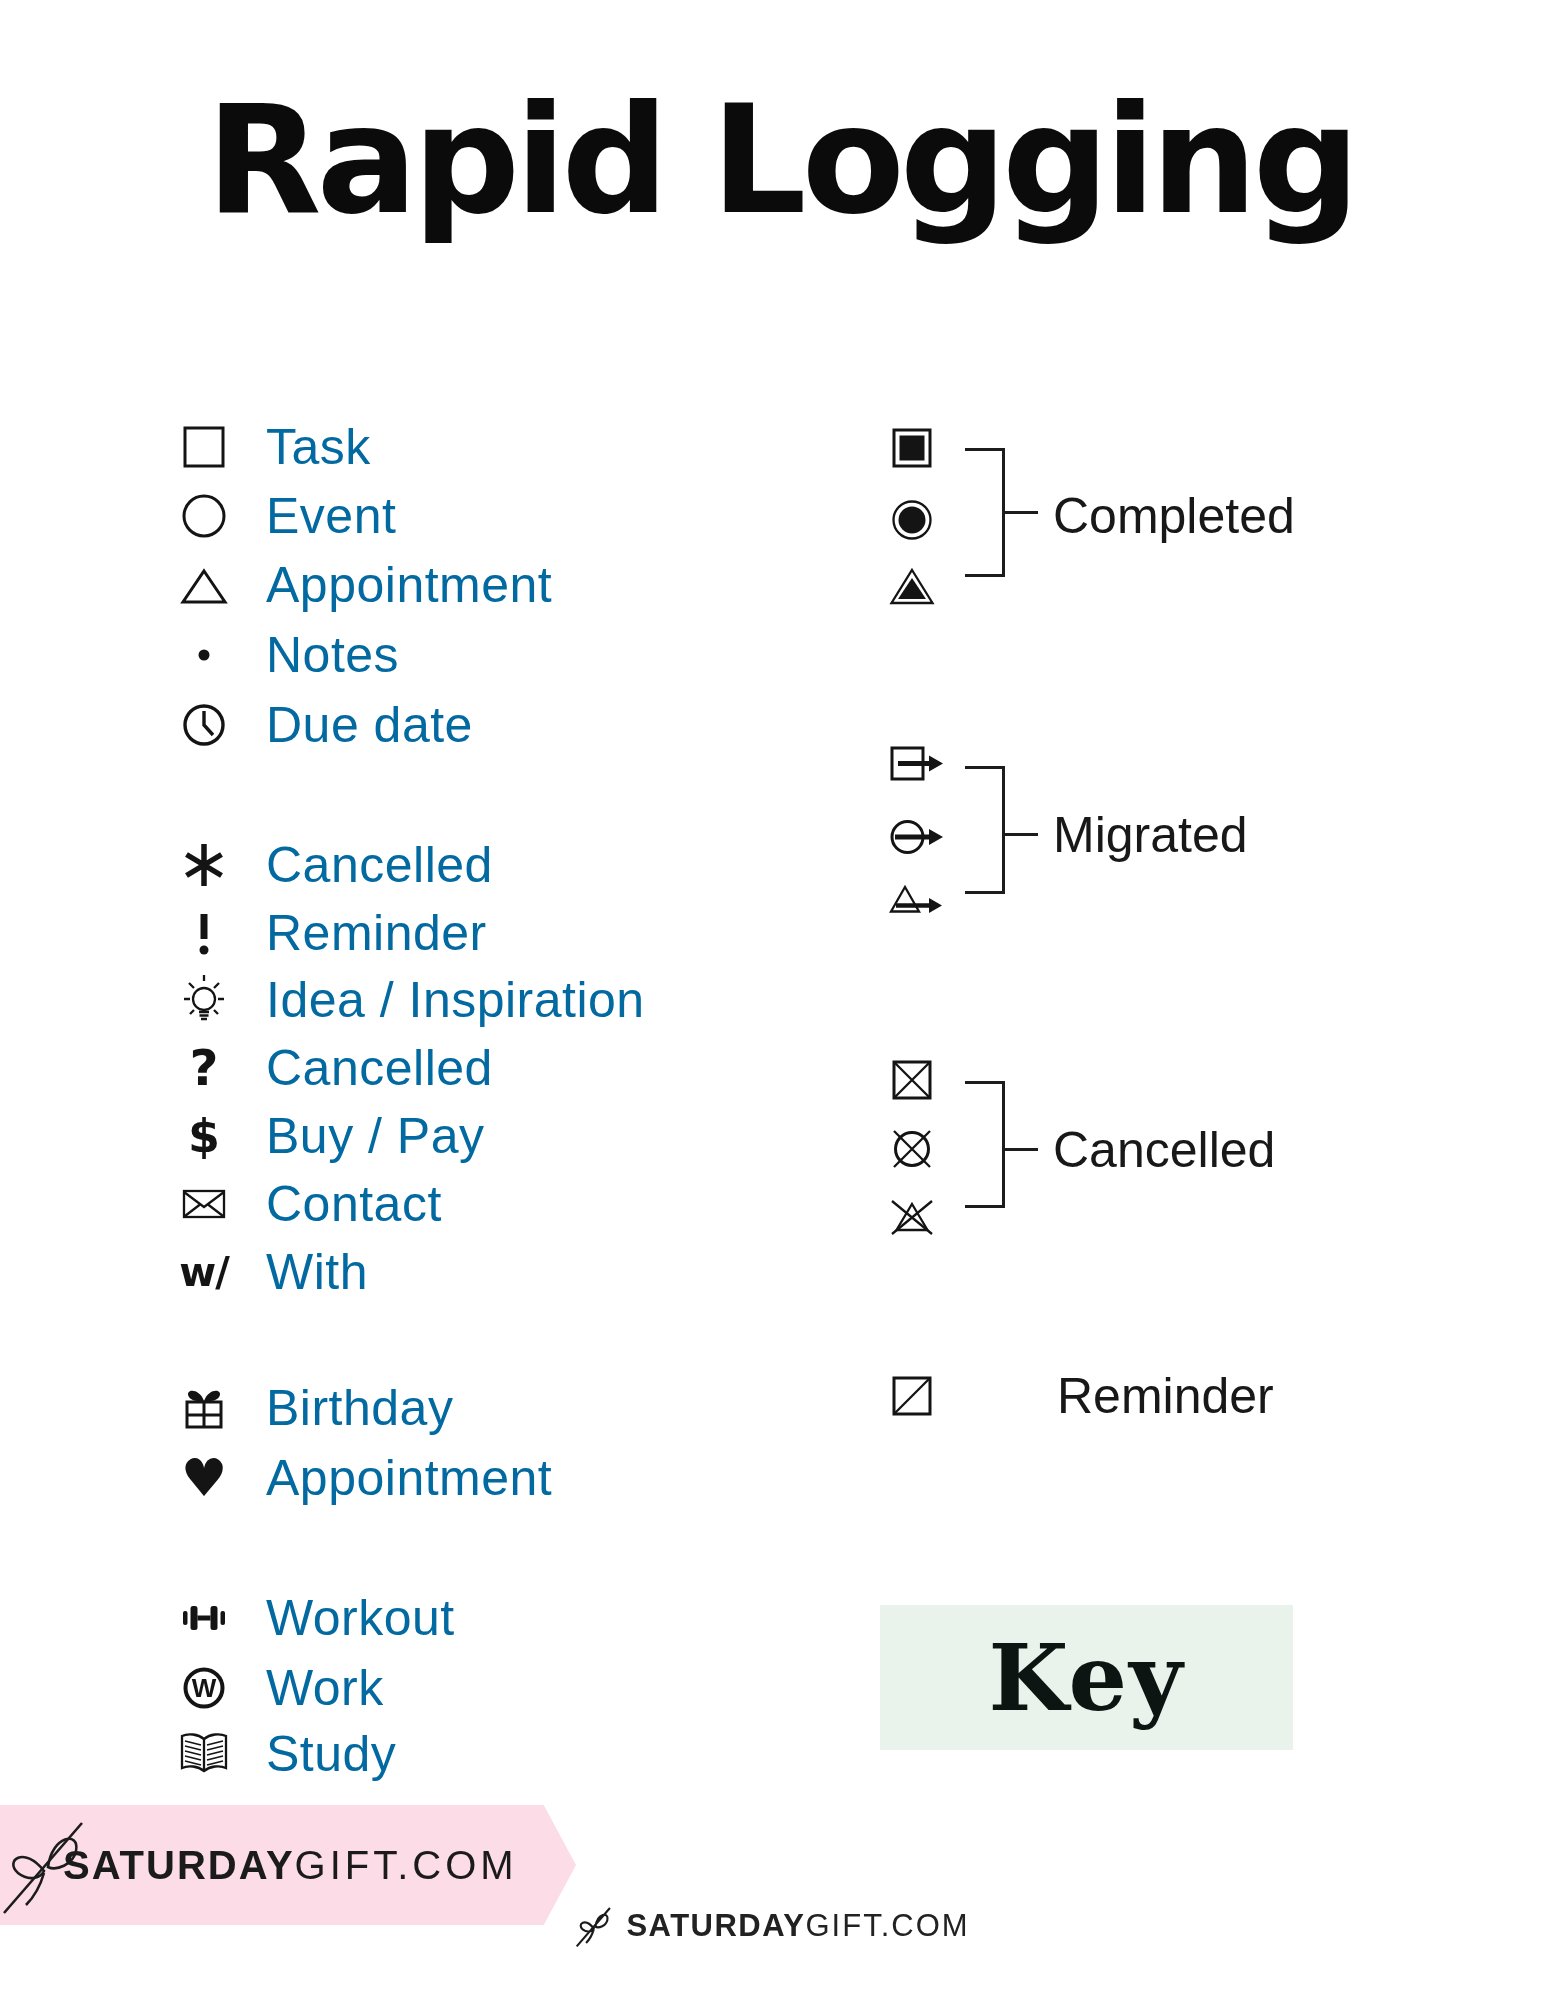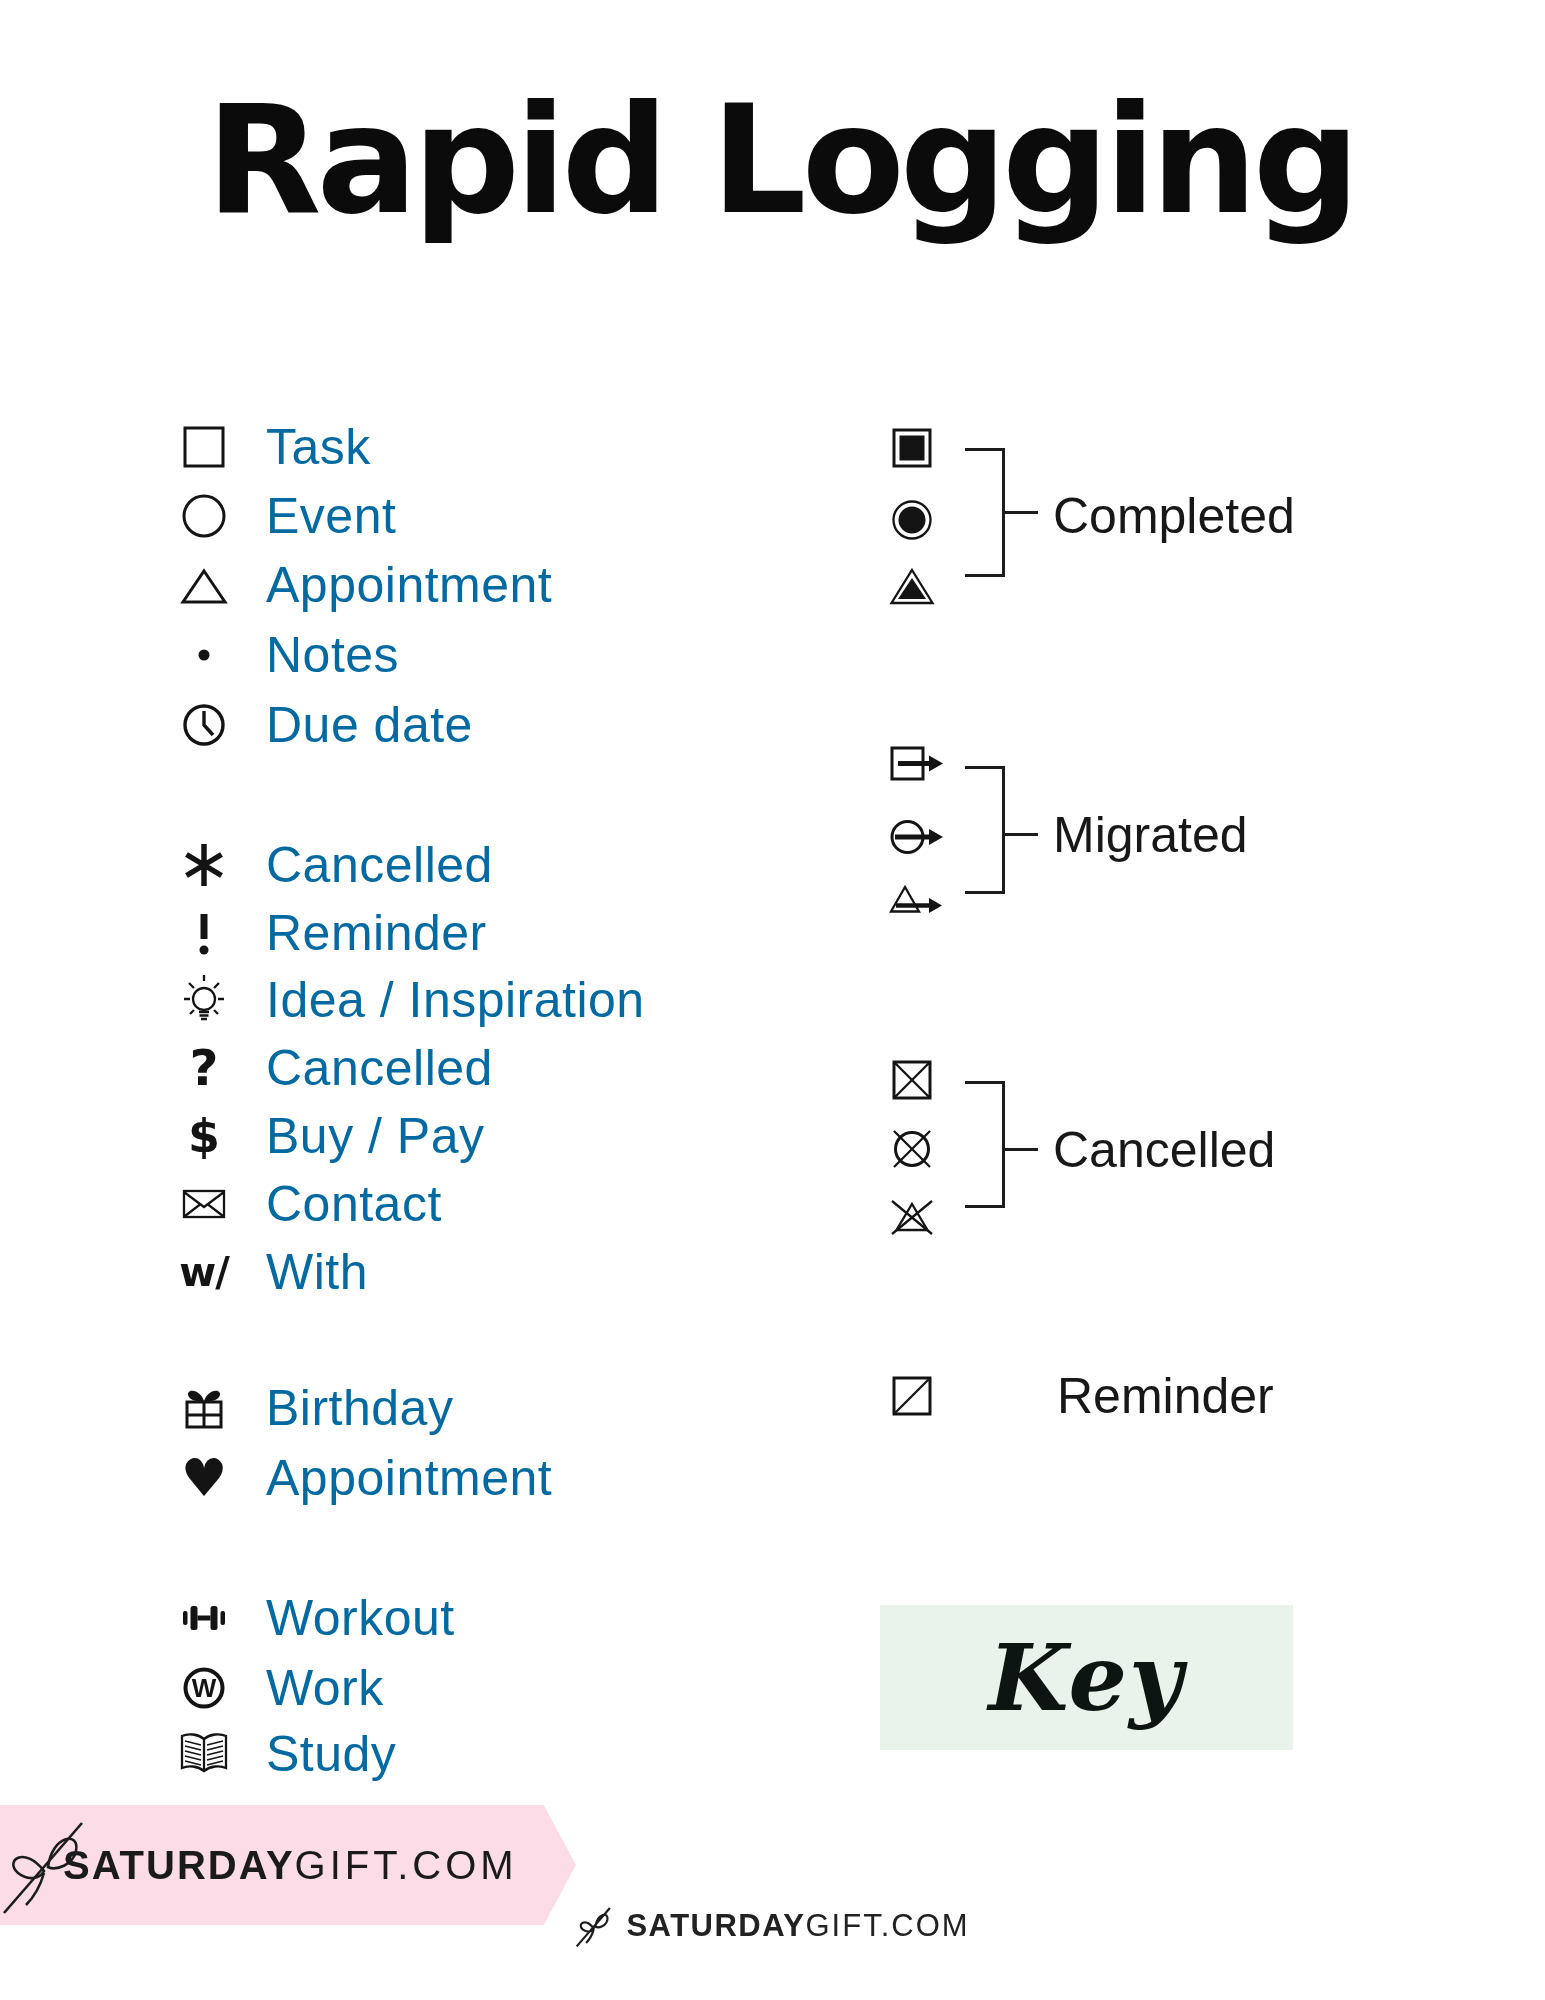--- a/index.html
+++ b/index.html
@@ -39,7 +39,7 @@
   .tick{position:absolute;left:1005px;width:33px;height:3px;background:#1c1c1c;}
 
   .key-box{position:absolute;left:880px;top:1605px;width:413px;height:145px;
-           background:var(--key-bg);display:flex;align-items:center;justify-content:center;font-style:italic;}
+           background:var(--key-bg);display:flex;align-items:center;justify-content:center;}
   .key-text{font-family:"DejaVu Serif",serif;font-weight:700;font-size:92px;
             letter-spacing:2px;color:#0d1512;}
 

